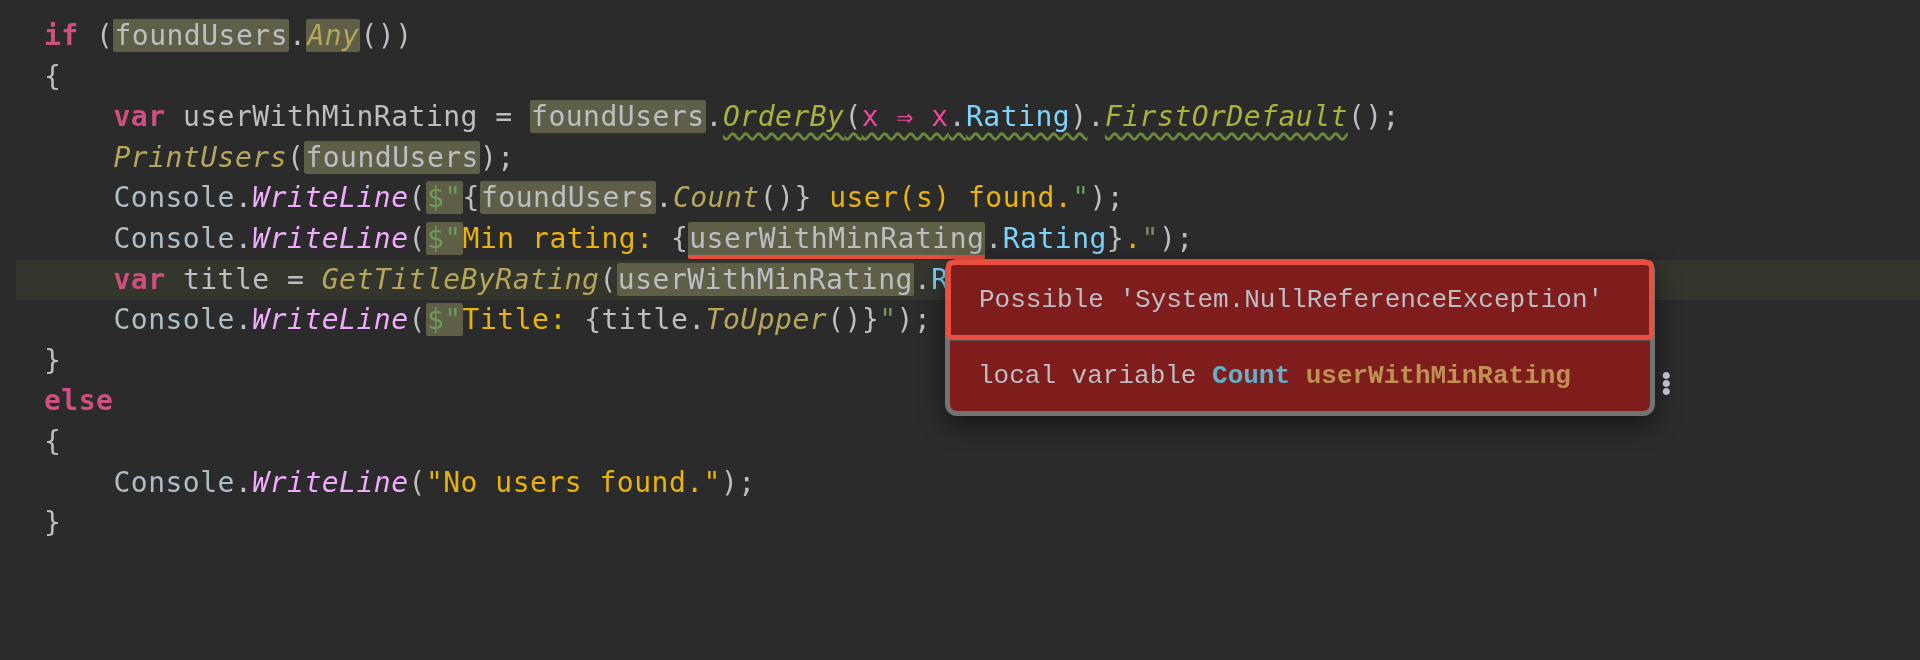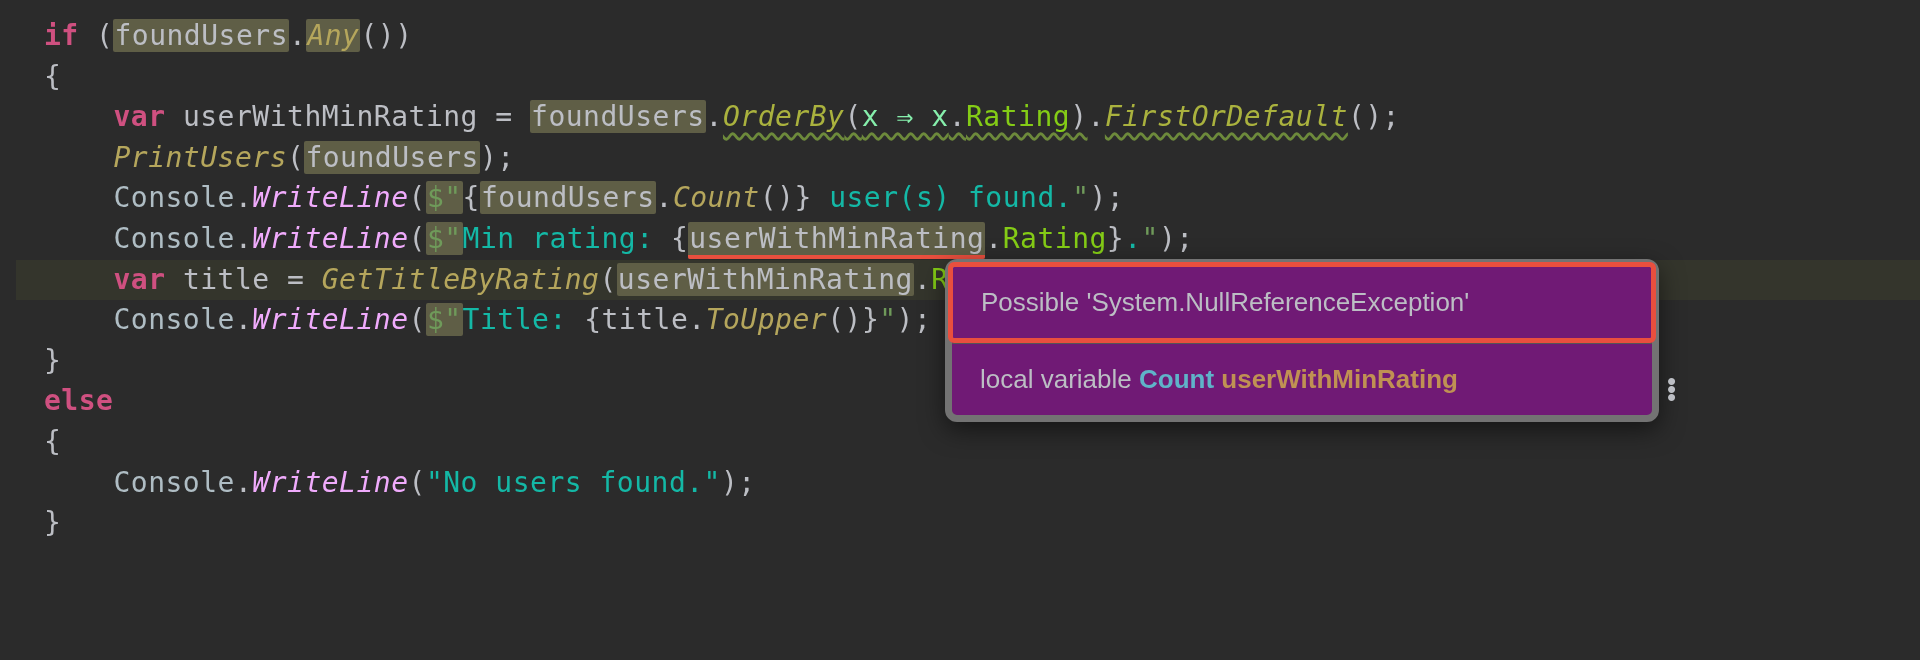--- a/index.html
+++ b/index.html
@@ -32,7 +32,7 @@
   .type  { color: #afbdc4; }          
   .method{ color: #f0abfc; font-style: italic; }          
   .prop  { color: #84cc16; }                               
-  .lambda{ color: #86efac; }
+  .lambda{ color: #ec4899; }
   .linq  { color: #aab23e; font-style: italic; text-decoration: underline;
            text-decoration-style: wavy; text-decoration-color: #6d8a3b;
            text-underline-offset: 6px; }

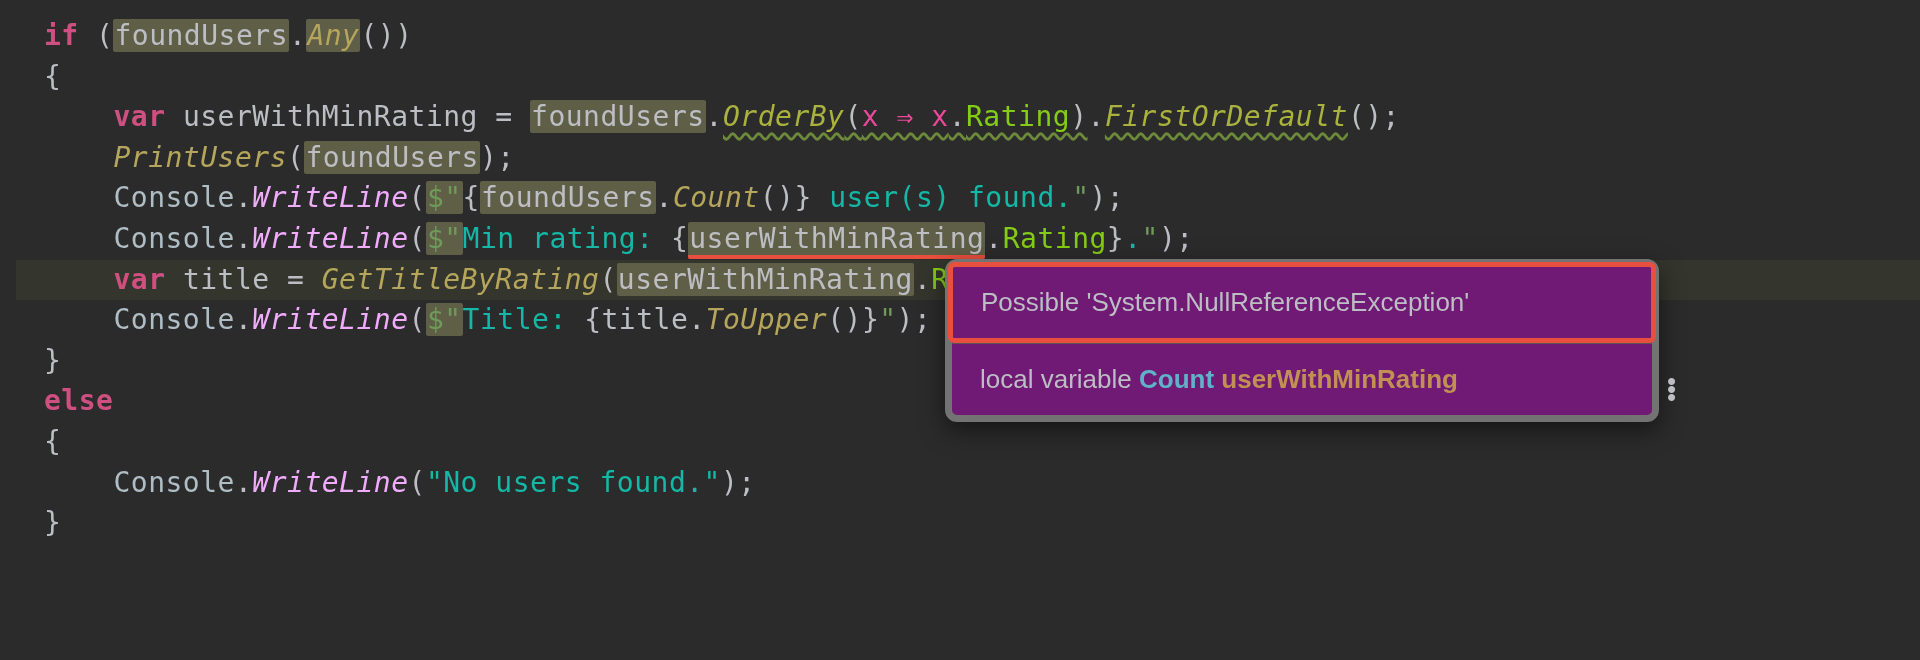--- a/index.html
+++ b/index.html
@@ -31,7 +31,7 @@
   .ident { color: #bcbec4; }
   .type  { color: #afbdc4; }          
   .method{ color: #f0abfc; font-style: italic; }          
-  .prop  { color: #84cc16; }                               
+  .prop  { color: #7dd3fc; }                               
   .lambda{ color: #ec4899; }
   .linq  { color: #aab23e; font-style: italic; text-decoration: underline;
            text-decoration-style: wavy; text-decoration-color: #6d8a3b;

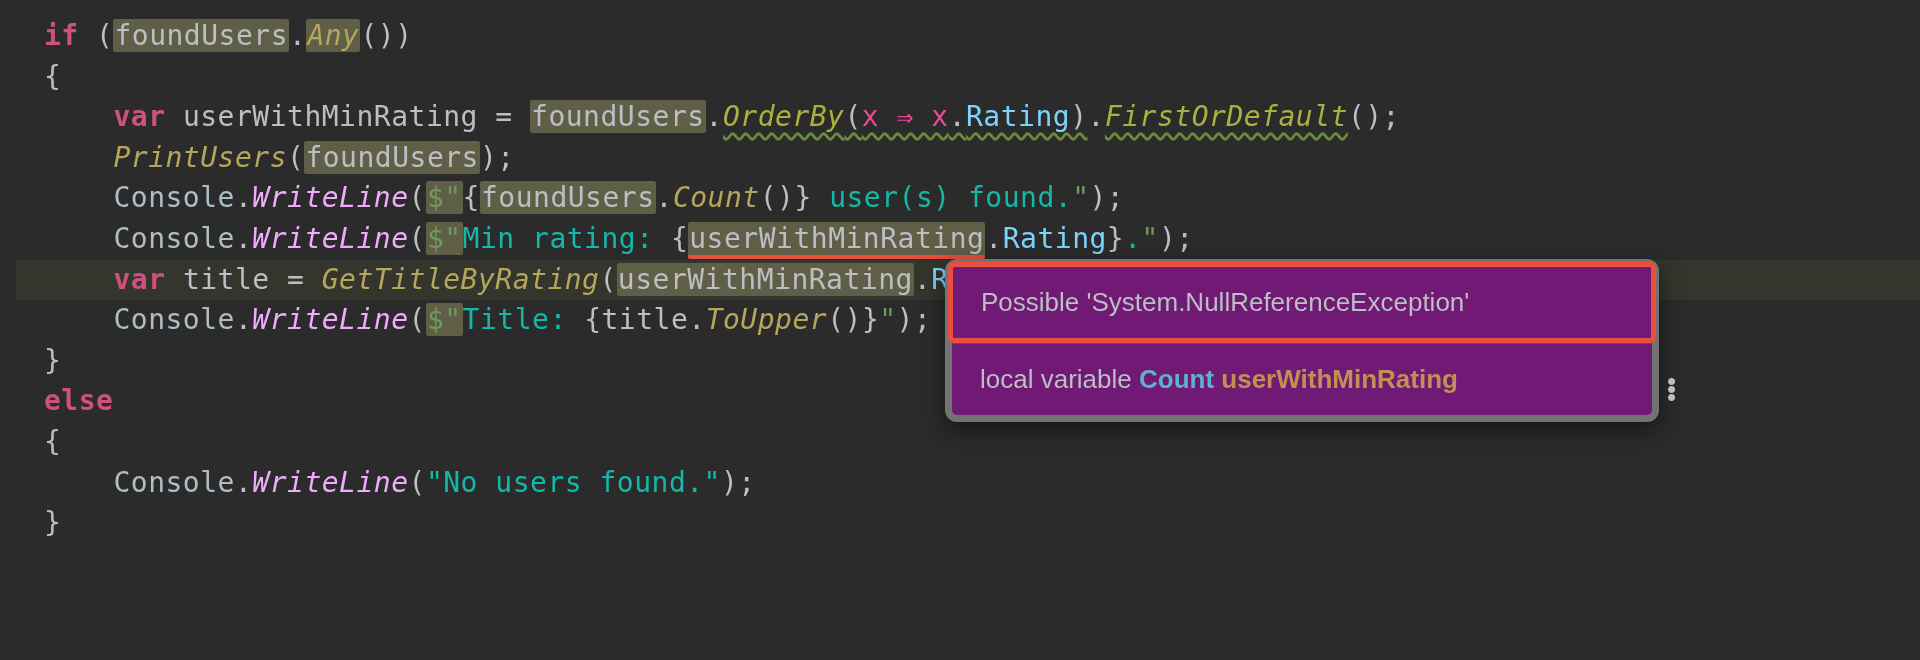--- a/index.html
+++ b/index.html
@@ -42,7 +42,7 @@
   .squig { text-decoration: underline; text-decoration-style: wavy;
            text-decoration-color: #6d8a3b; text-underline-offset: 6px; }
   .call  { color: #b5a65c; font-style: italic; }
-  .str   { color: #14b8a6; }
+  .str   { color: #eab308; }
   .strd  { color: #6f9a5a; }                               
   .hlvar { background: #5f5e46; border-radius: 2px; padding: 0 1px; }
   .brace { color: #bcbec4; }

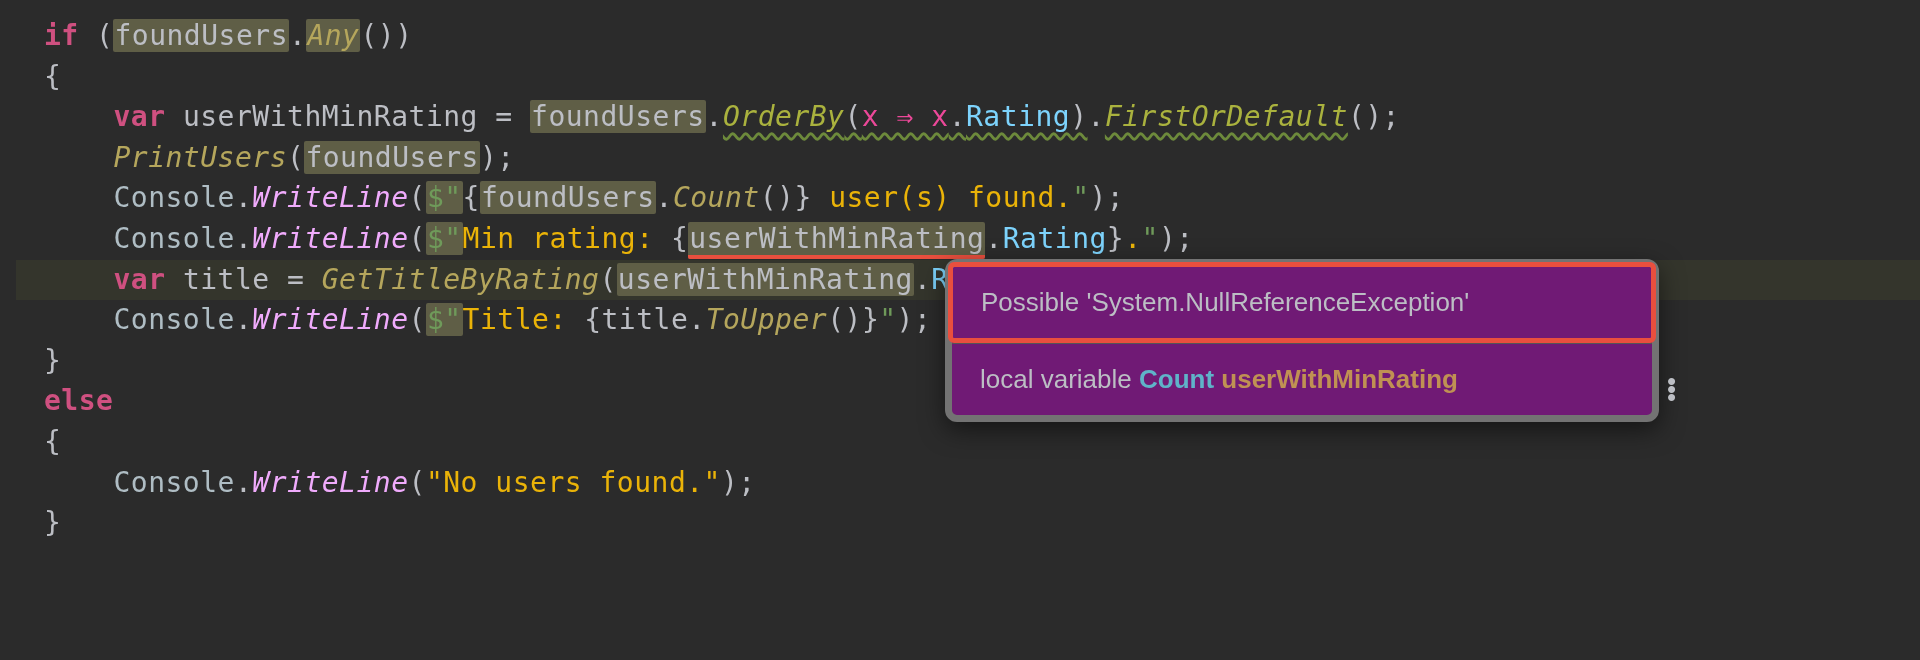--- a/index.html
+++ b/index.html
@@ -55,11 +55,11 @@
   
   .tooltip {
     position: absolute;
-    background: #701a75;
-    border: 7px solid #737373;
+    background: #7f1d1d;
+    border: 5px solid #737373;
     border-radius: 12px;
     box-shadow: 0 8px 24px rgba(0,0,0,0.5);
-    font-family: Liberation Sans, sans-serif;
+    font-family: Liberation Mono, monospace;
     font-size: 26px;
     color: #bcbec4;
     padding: 0;

